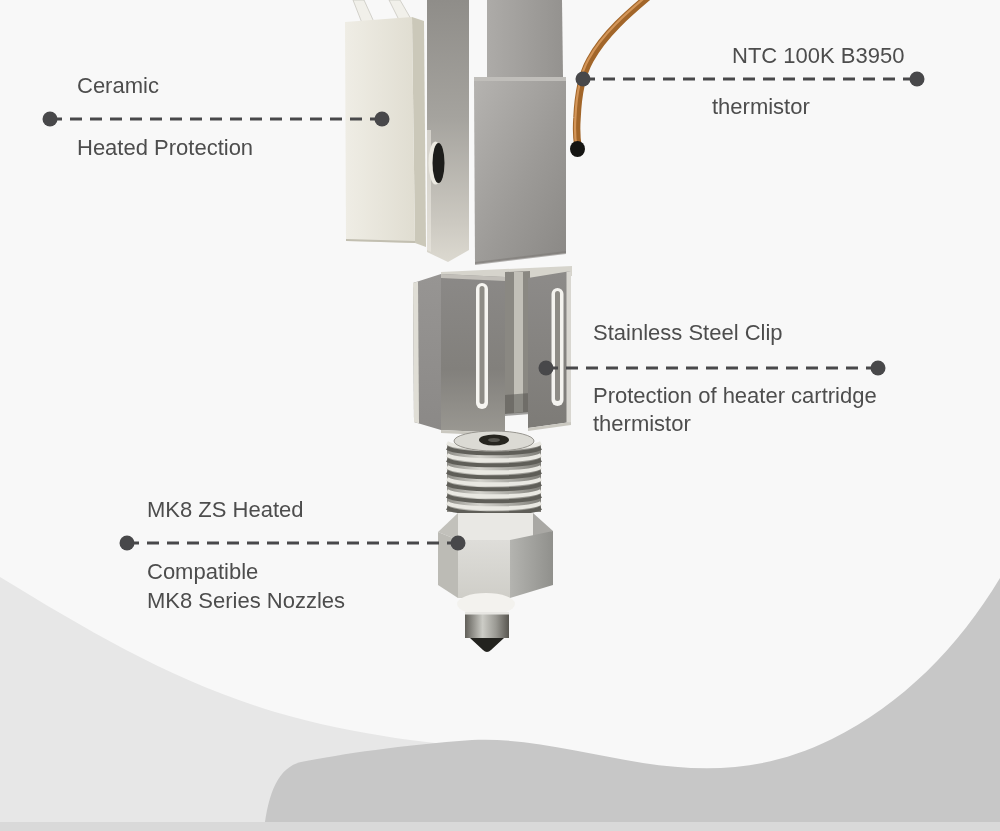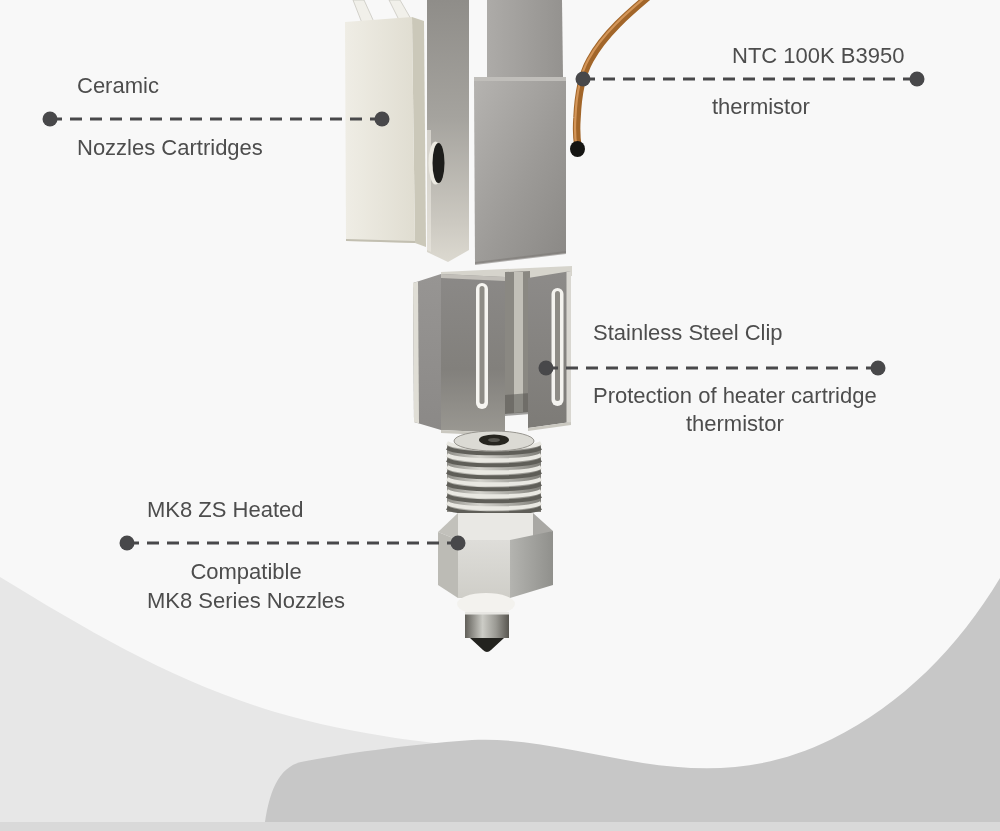--- a/index.html
+++ b/index.html
@@ -172,7 +172,7 @@
       <line x1="8" y1="8" x2="340" y2="8"></line>
       <circle cx="340" cy="8" r="7.5"></circle>
     </svg>
-    <div class="lbl-text" style="left:77px;top:135px;">Nozzles Cartridges</div>
+    <div class="lbl-text" style="left:77px;top:135px;">Heated Protection</div>
   </div>
 
   <div>

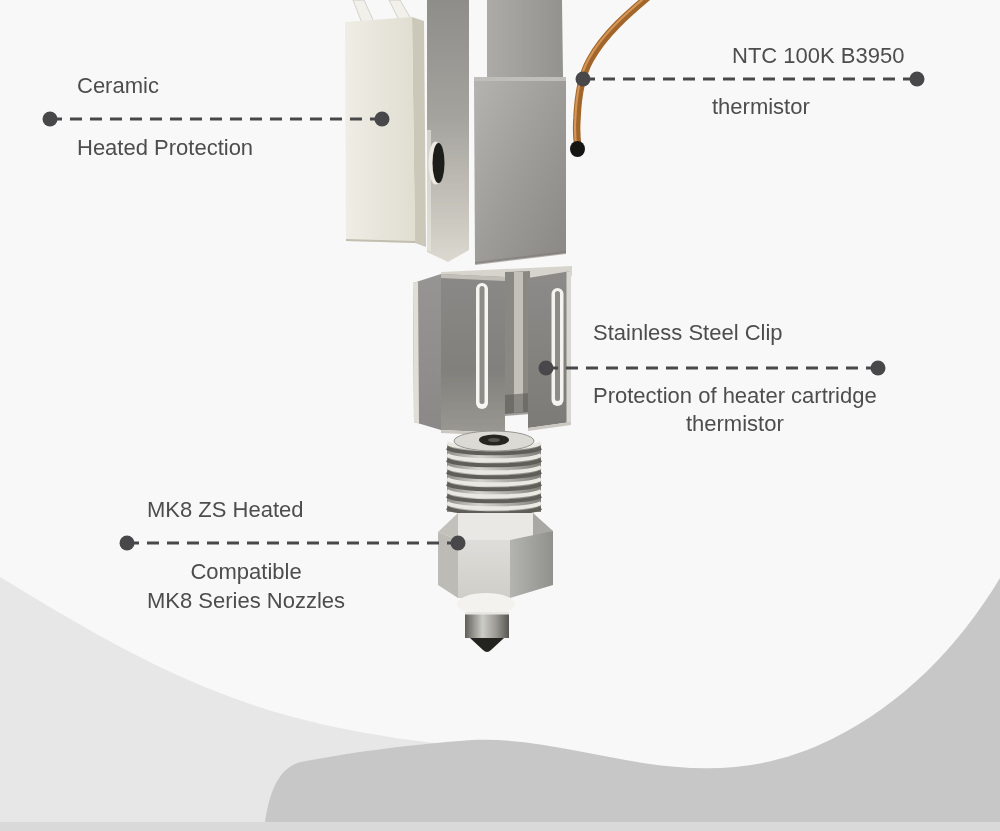--- a/index.html
+++ b/index.html
@@ -13,7 +13,7 @@
     position:absolute;color:#4d4d4d;font-size:22px;line-height:26px;
     white-space:nowrap;
   }
-  .lbl-text .ln{display:block;text-align:center;}
+  .lbl-text .ln{display:block;}
   .lh28 .ln{line-height:28px;}
   .lh29 .ln{line-height:29px;}
   svg.conn{position:absolute;overflow:visible;}

